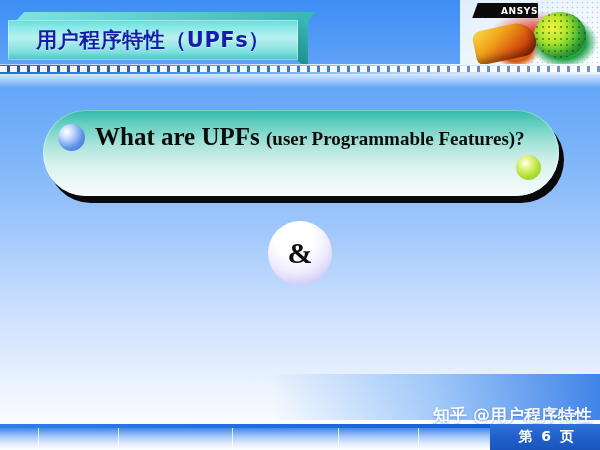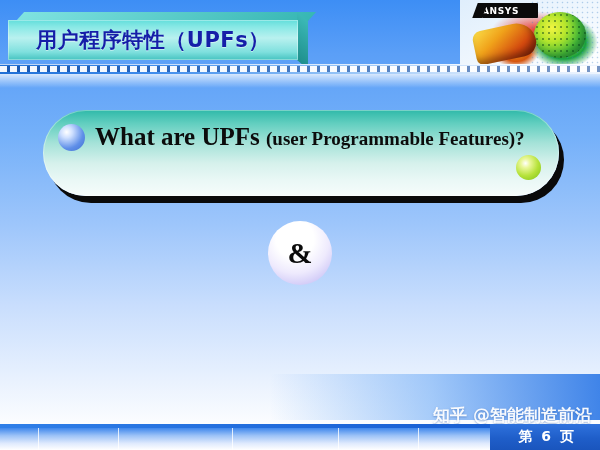--- a/index.html
+++ b/index.html
@@ -91,7 +91,7 @@
   }
   .logo .tag{
     position:absolute;left:22px;top:3px;width:56px;height:15px;background:#0a0a0a;
-    display:flex;align-items:center;justify-content:flex-start;
+    display:flex;align-items:center;justify-content:flex-end;
     border-radius:1px;
   }
   .logo .tag b{

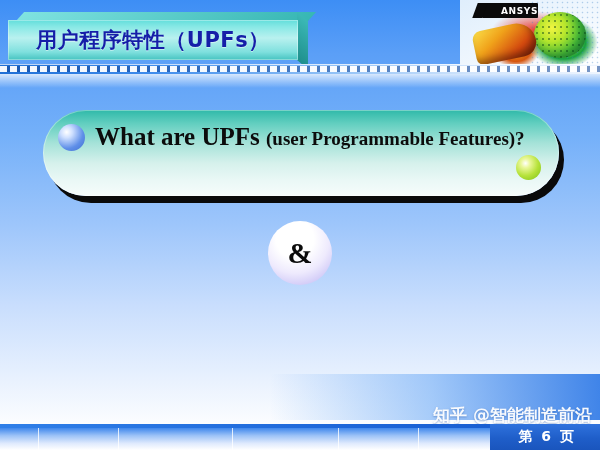--- a/index.html
+++ b/index.html
@@ -213,7 +213,7 @@
 
 
   <div class="bottom-blue-fade"></div>
-  <div class="watermark">知乎 @智能制造前沿</div>
+  <div class="watermark">知乎 @用户程序特性</div>
   <div class="bottom-rule"></div>
   <div class="bottom-strip">
     <div class="seg" style="left:38px"></div>

